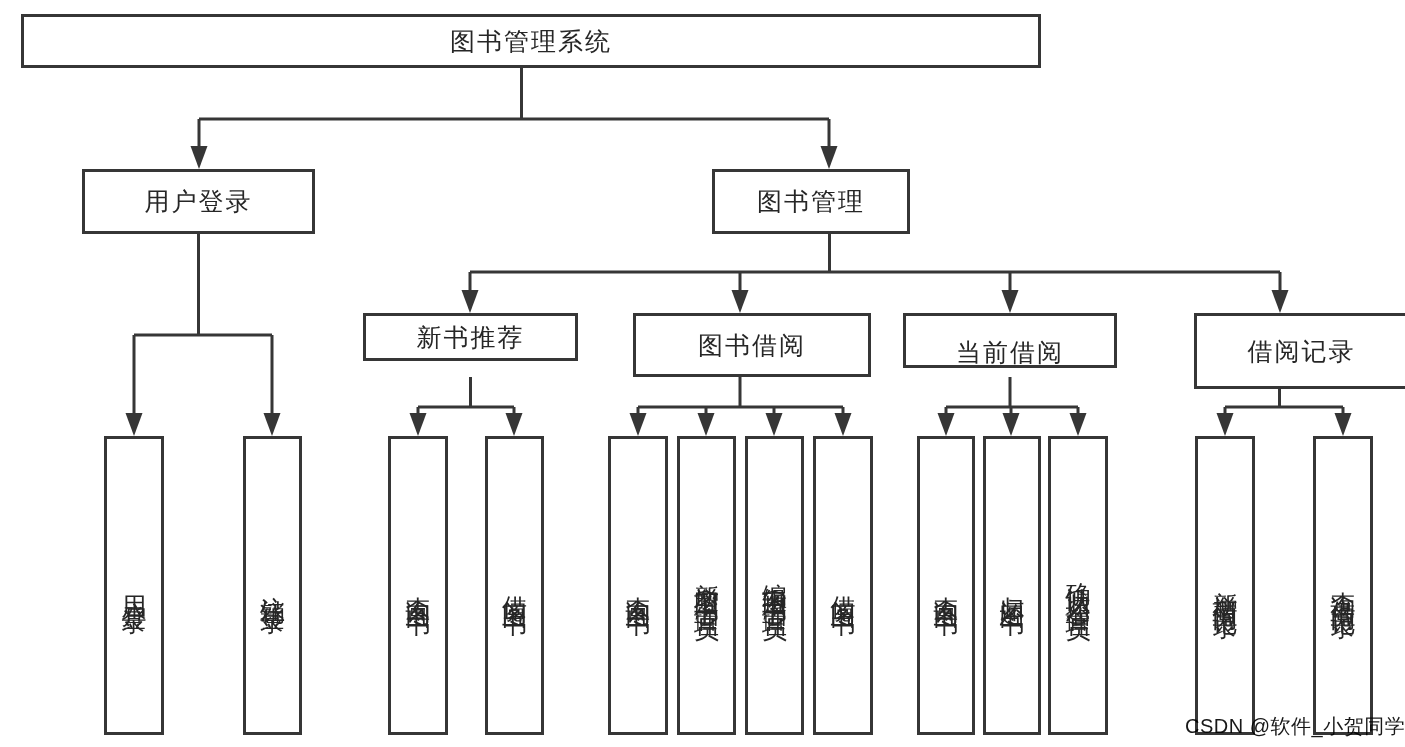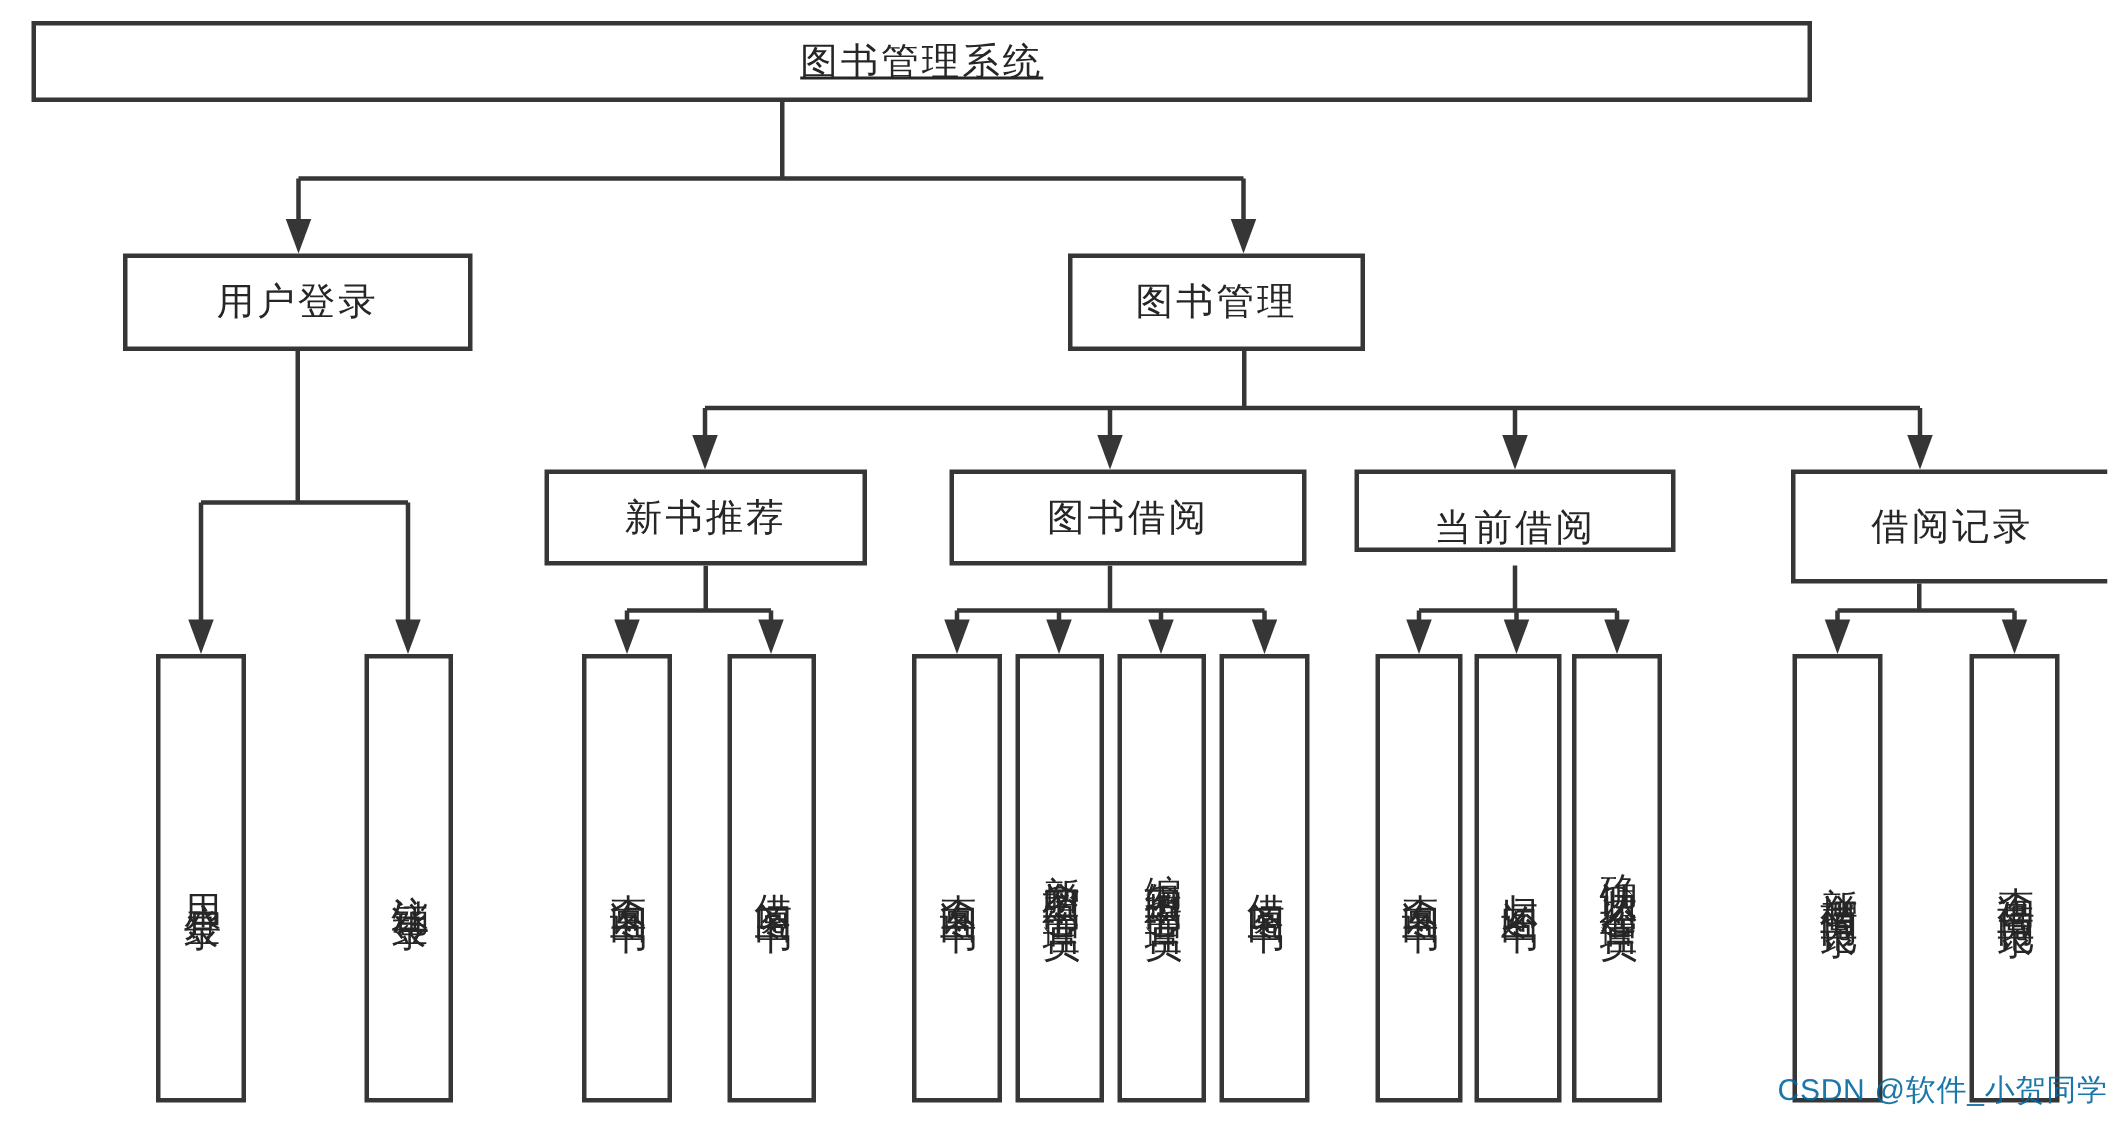--- a/index.html
+++ b/index.html
@@ -60,7 +60,7 @@
     </g>
   </svg>
 
-  <div class="node" style="left:21px;top:14px;width:1187px;height:54px;text-decoration:underline;">
+  <div class="node" style="left:21px;top:14px;width:1020px;height:54px;">
     <span class="hlabel">图书管理系统</span>
   </div>
 

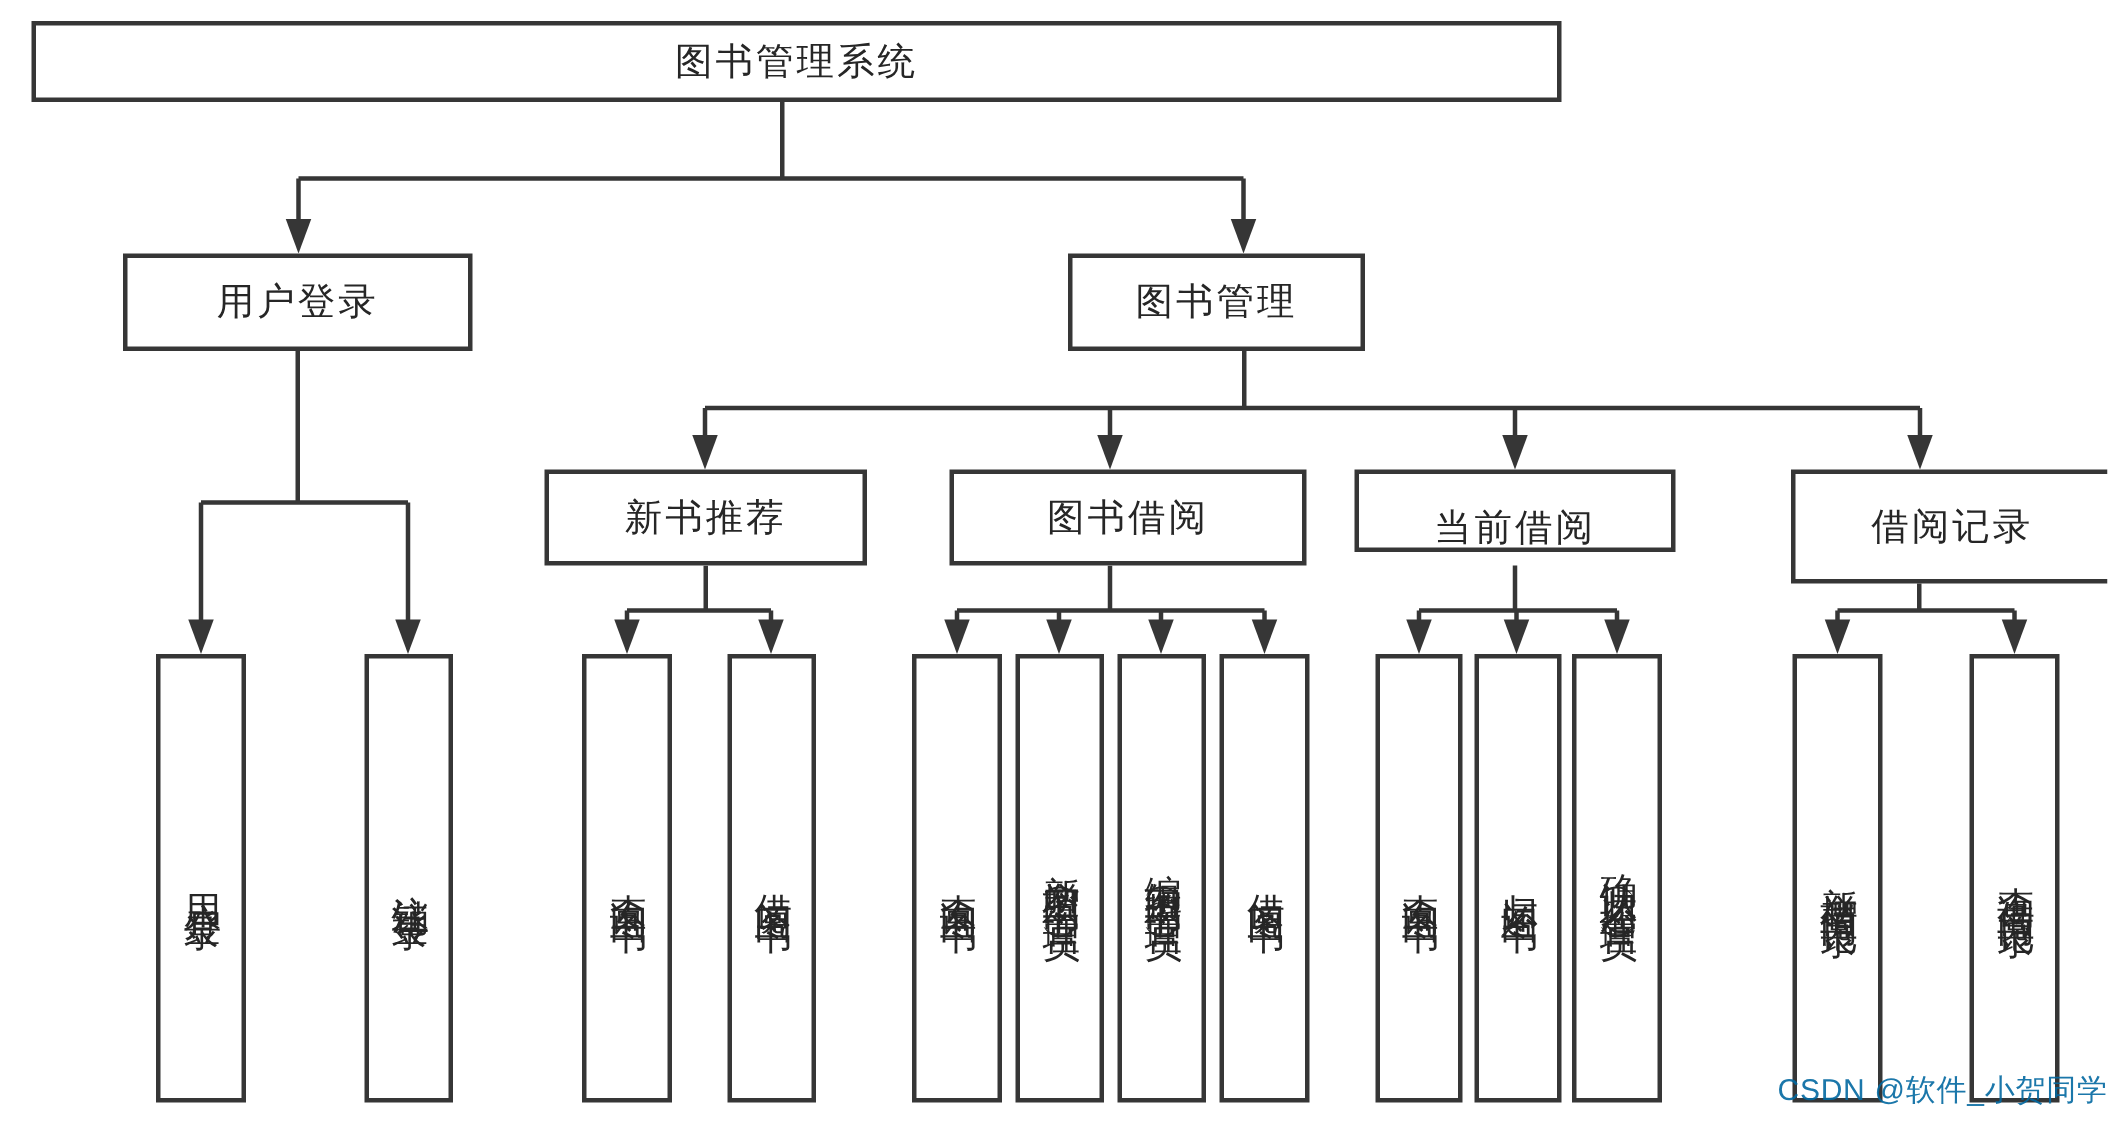--- a/index.html
+++ b/index.html
@@ -71,7 +71,7 @@
     <span class="hlabel">图书管理</span>
   </div>
 
-  <div class="node" style="left:363px;top:313px;width:215px;height:64px;text-align:right;">
+  <div class="node" style="left:363px;top:313px;width:215px;height:48px;text-align:right;">
     <span class="hlabel">新书推荐</span>
   </div>
   <div class="node" style="left:633px;top:313px;width:238px;height:64px;">

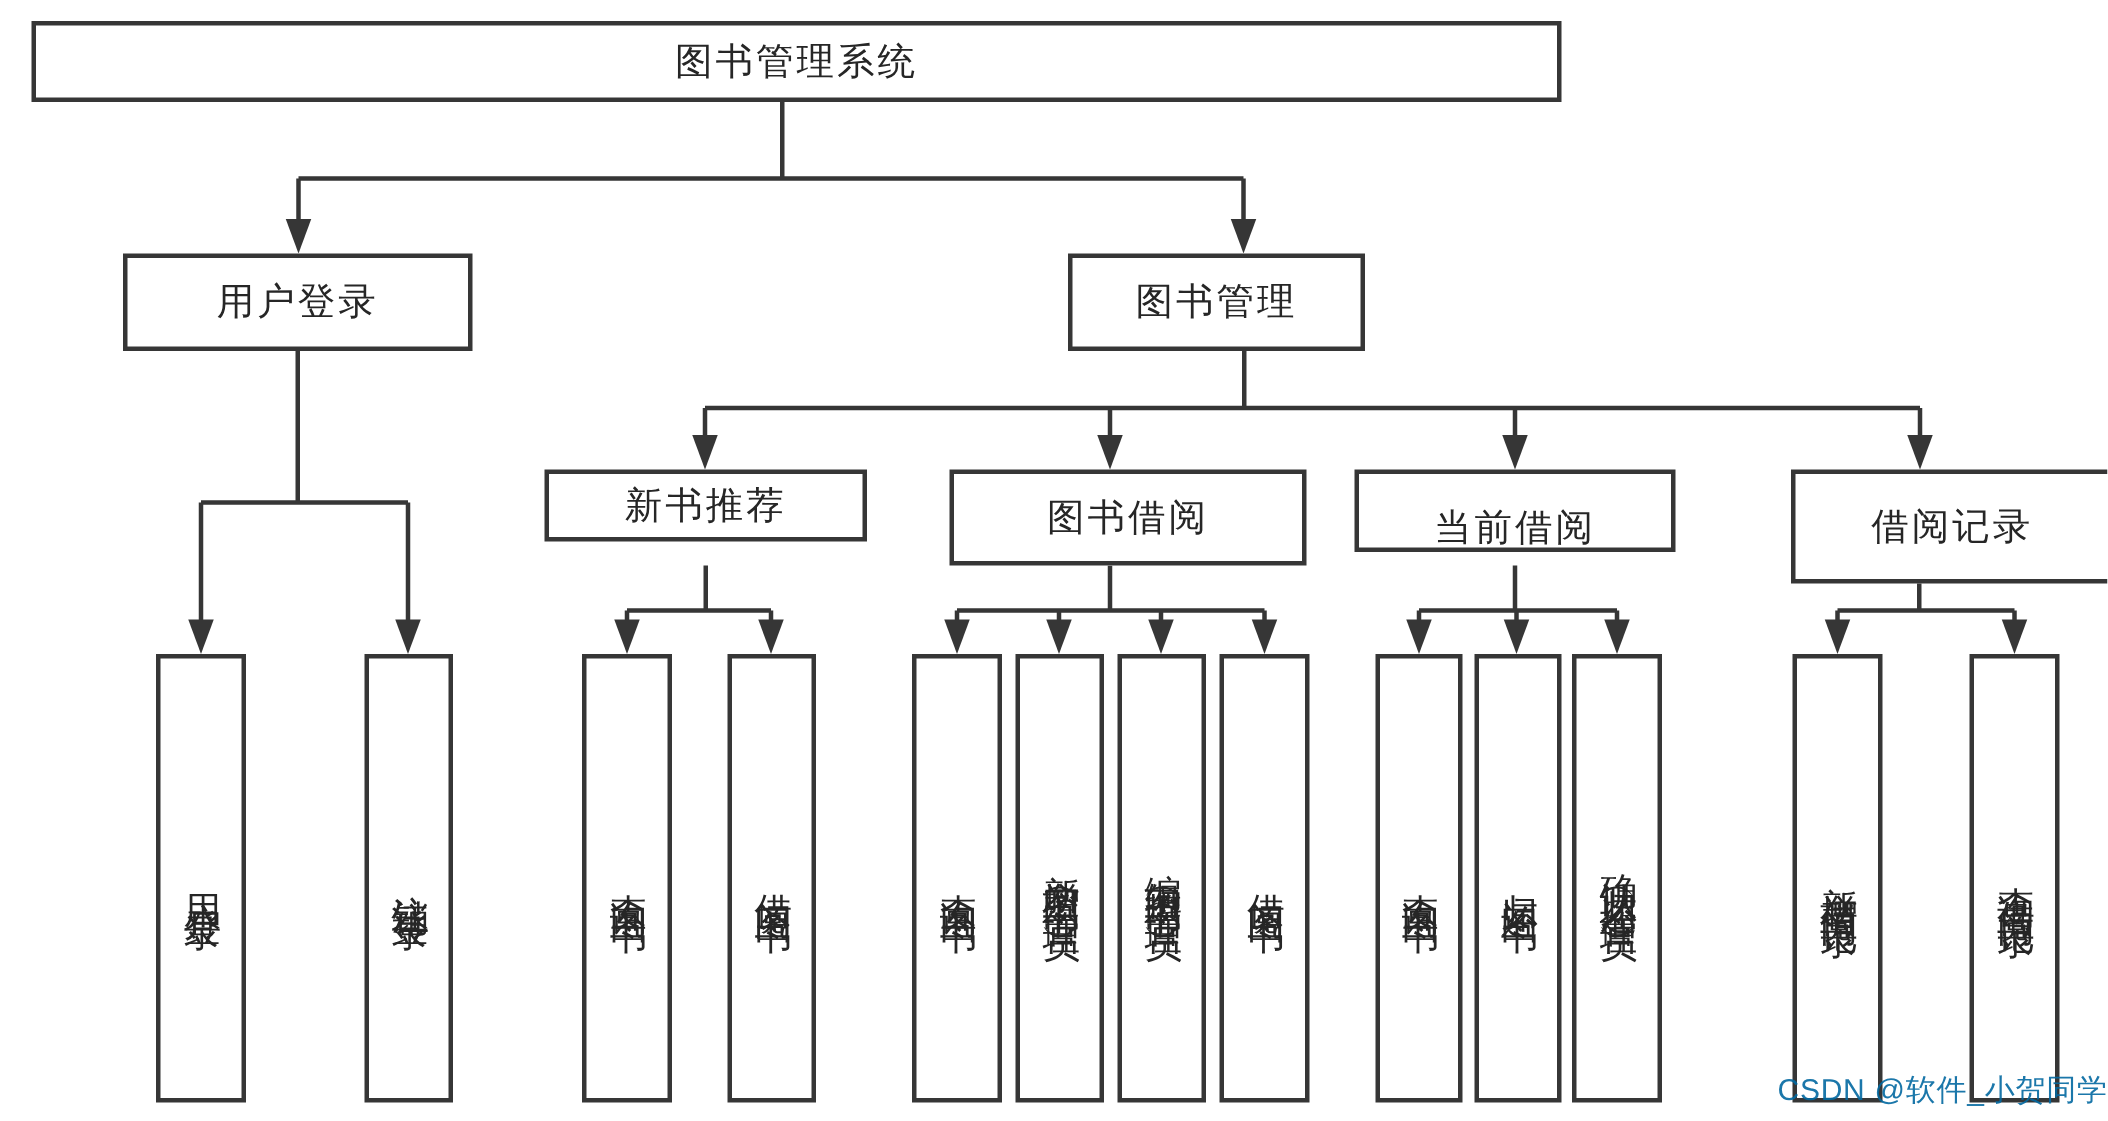--- a/index.html
+++ b/index.html
@@ -19,7 +19,7 @@
   }
   .watermark{
     position:absolute;left:1185px;top:713px;font-size:20px;letter-spacing:0.5px;
-    color:#0369a1;white-space:nowrap;opacity:0.9;
+    color:#000000;white-space:nowrap;opacity:0.9;
   }
 </style>
 </head>

